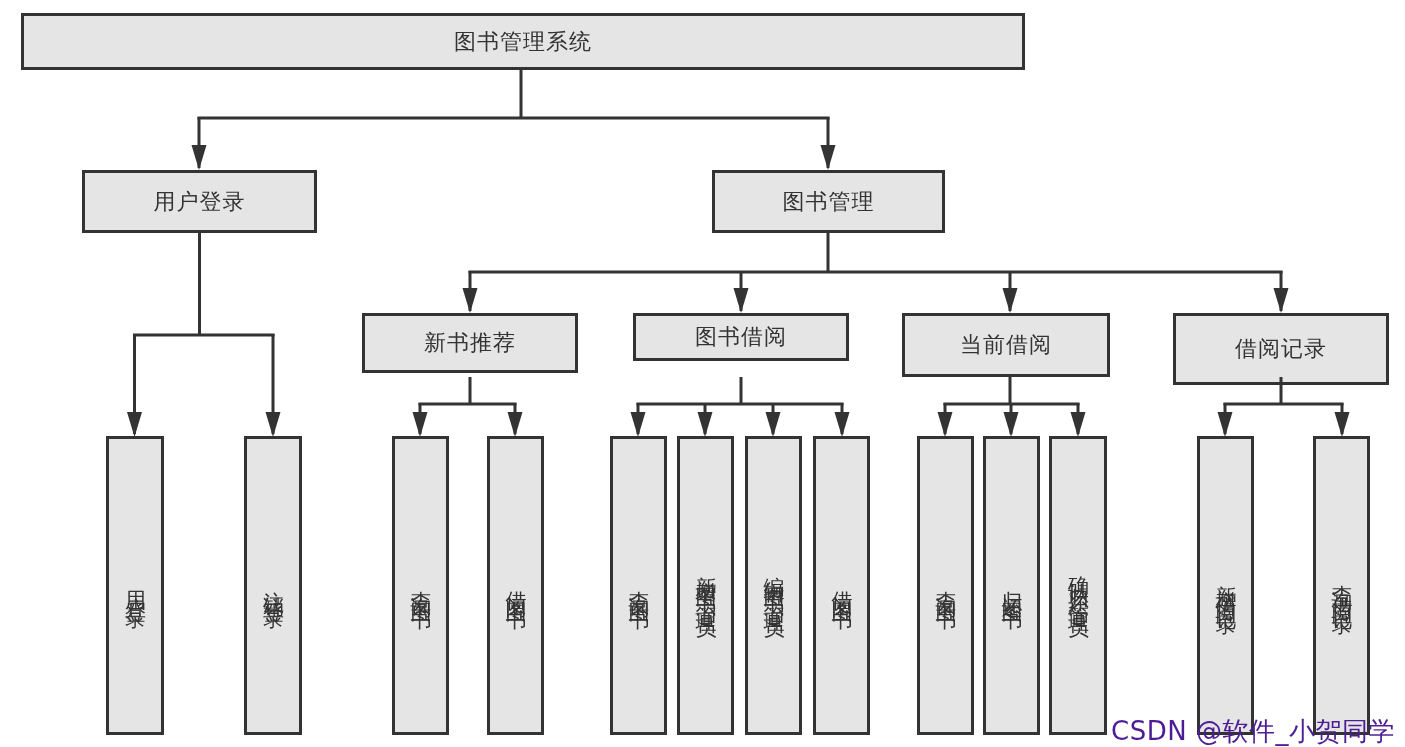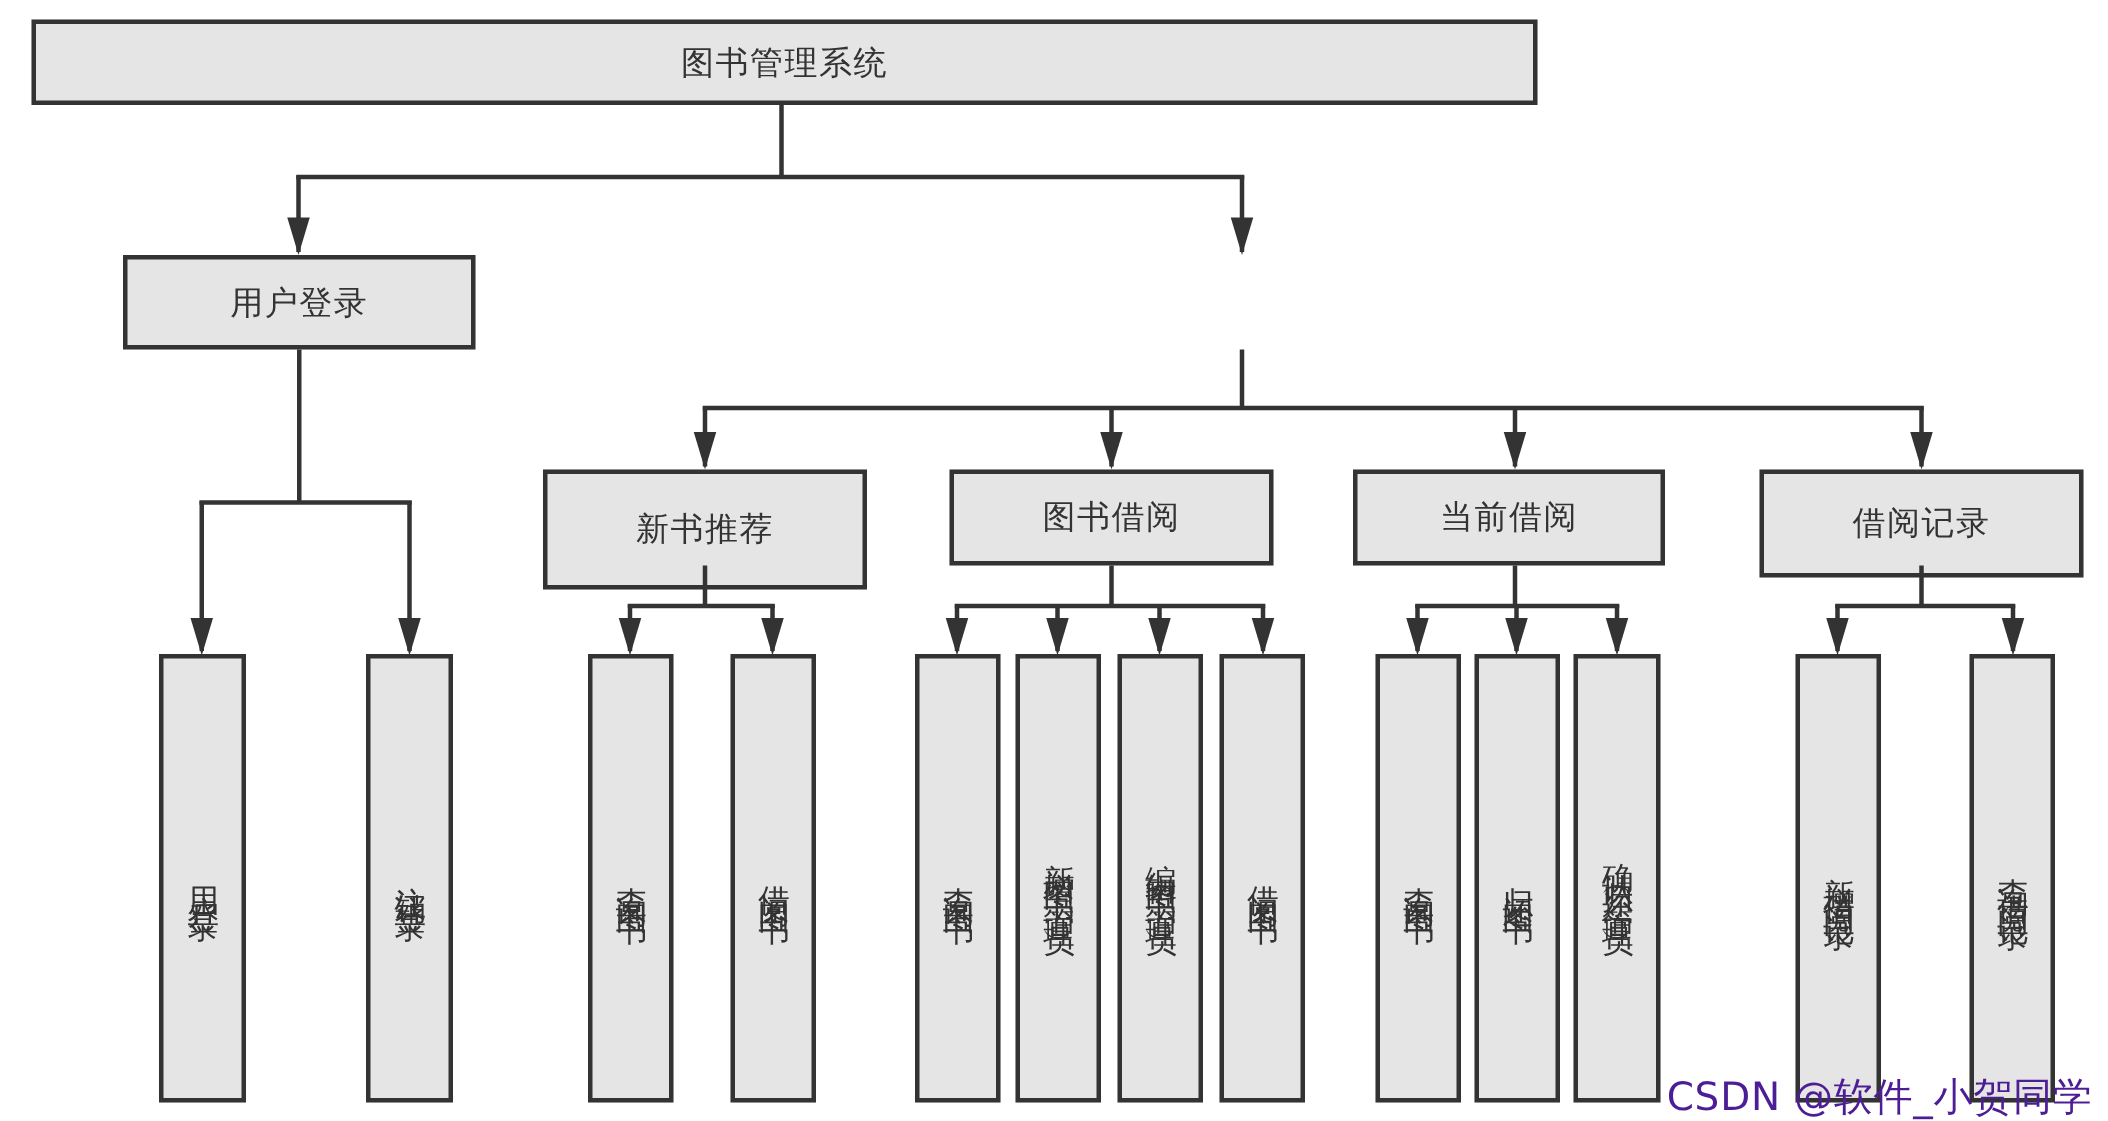--- a/index.html
+++ b/index.html
@@ -54,6 +54,7 @@
   <div class="node" style="left:21px;top:13px;width:1004px;height:57px">图书管理系统</div>
 
   <div class="node" style="left:82px;top:170px;width:235px;height:63px">用户登录</div>
+  <div class="node" style="left:712px;top:170px;width:233px;height:63px">图书管理</div>
 
   <div class="node" style="left:362px;top:313px;width:216px;height:80px">新书推荐</div>
   <div class="node" style="left:633px;top:313px;width:216px;height:64px">图书借阅</div>

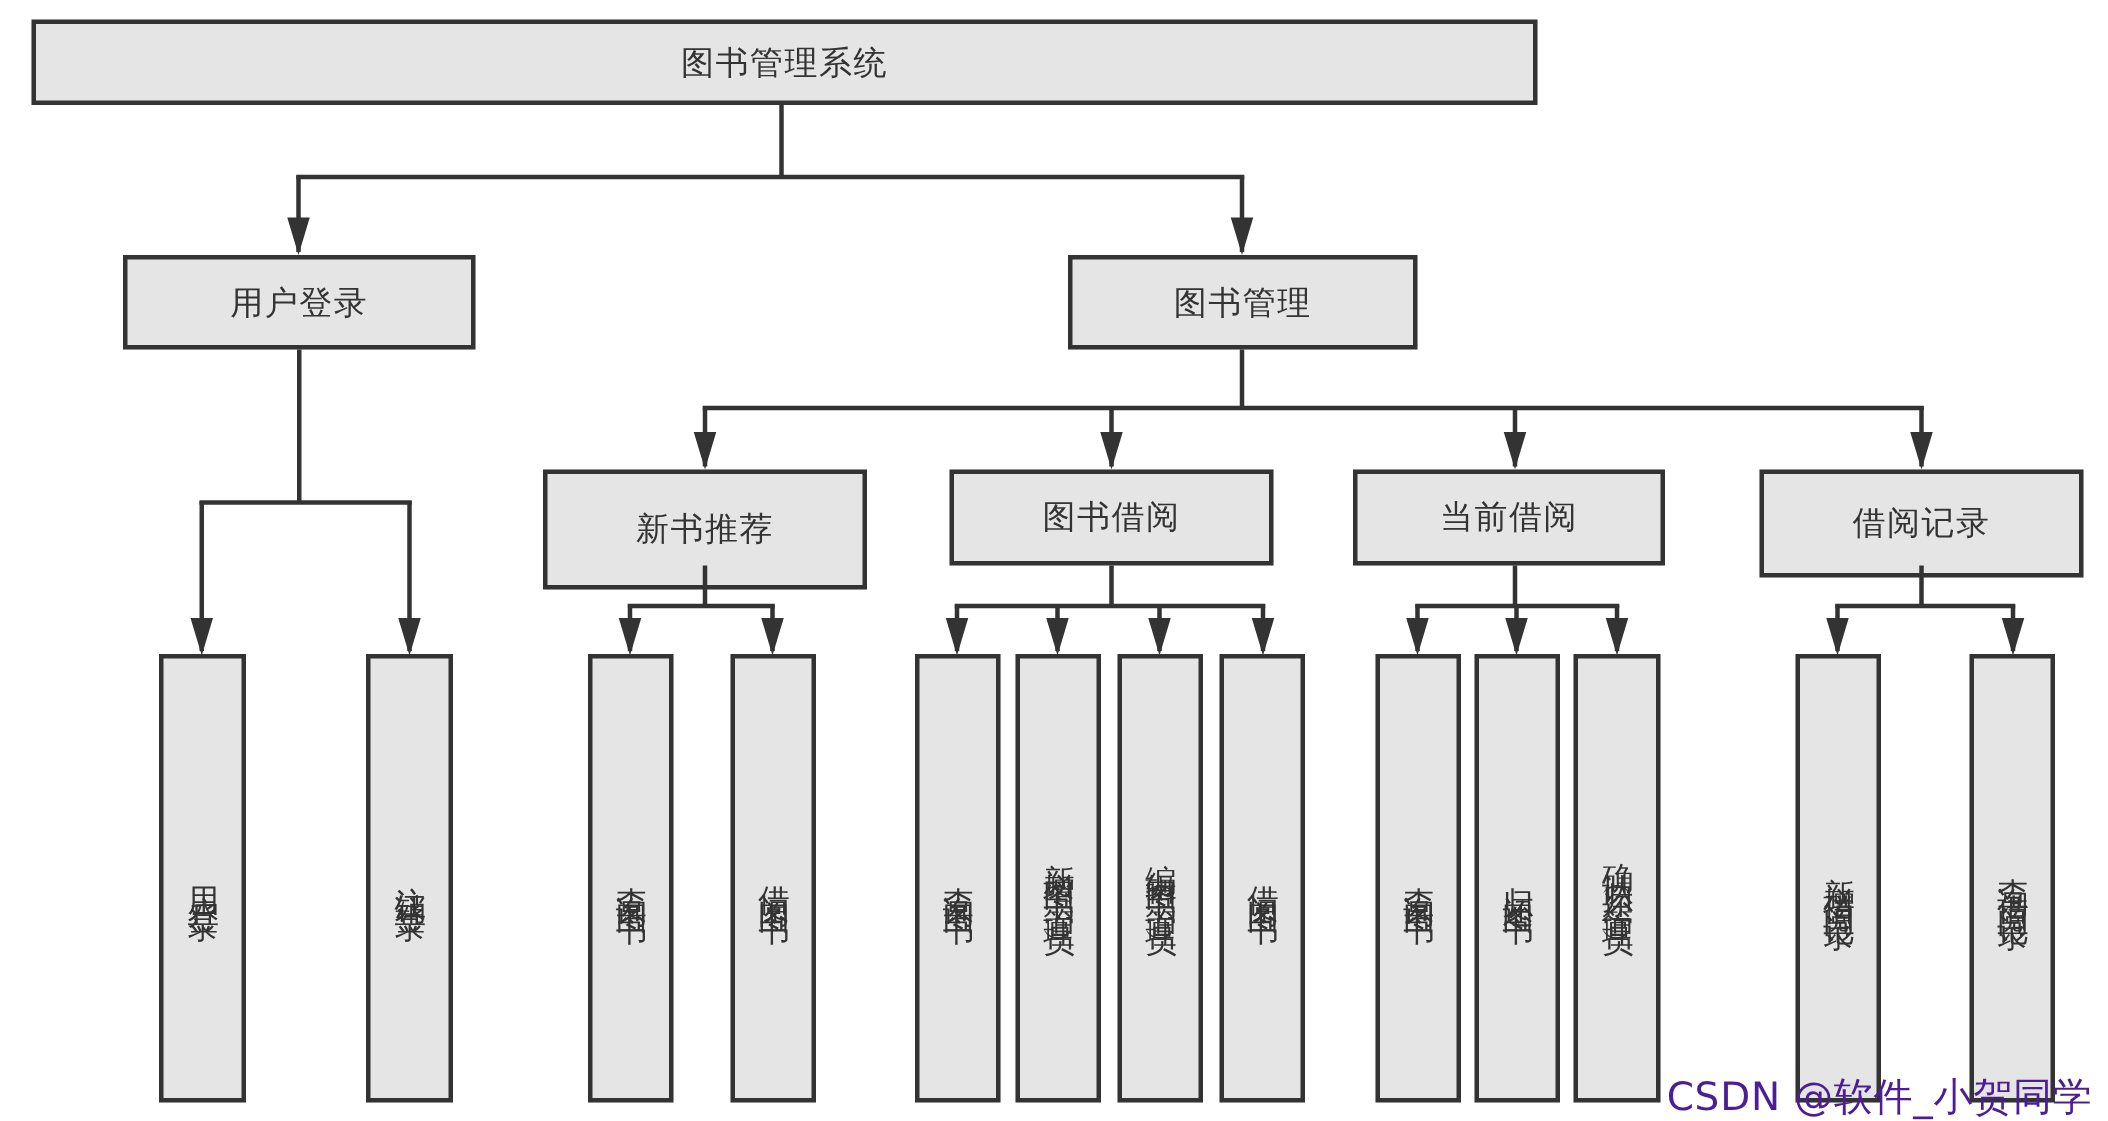--- a/index.html
+++ b/index.html
@@ -56,7 +56,7 @@
   <div class="node" style="left:82px;top:170px;width:235px;height:63px">用户登录</div>
   <div class="node" style="left:712px;top:170px;width:233px;height:63px">图书管理</div>
 
-  <div class="node" style="left:362px;top:313px;width:216px;height:80px">新书推荐</div>
+  <div class="node" style="left:362px;top:313px;width:216px;height:60px">新书推荐</div>
   <div class="node" style="left:633px;top:313px;width:216px;height:64px">图书借阅</div>
   <div class="node" style="left:902px;top:313px;width:208px;height:64px">当前借阅</div>
   <div class="node" style="left:1173px;top:313px;width:216px;height:72px">借阅记录</div>

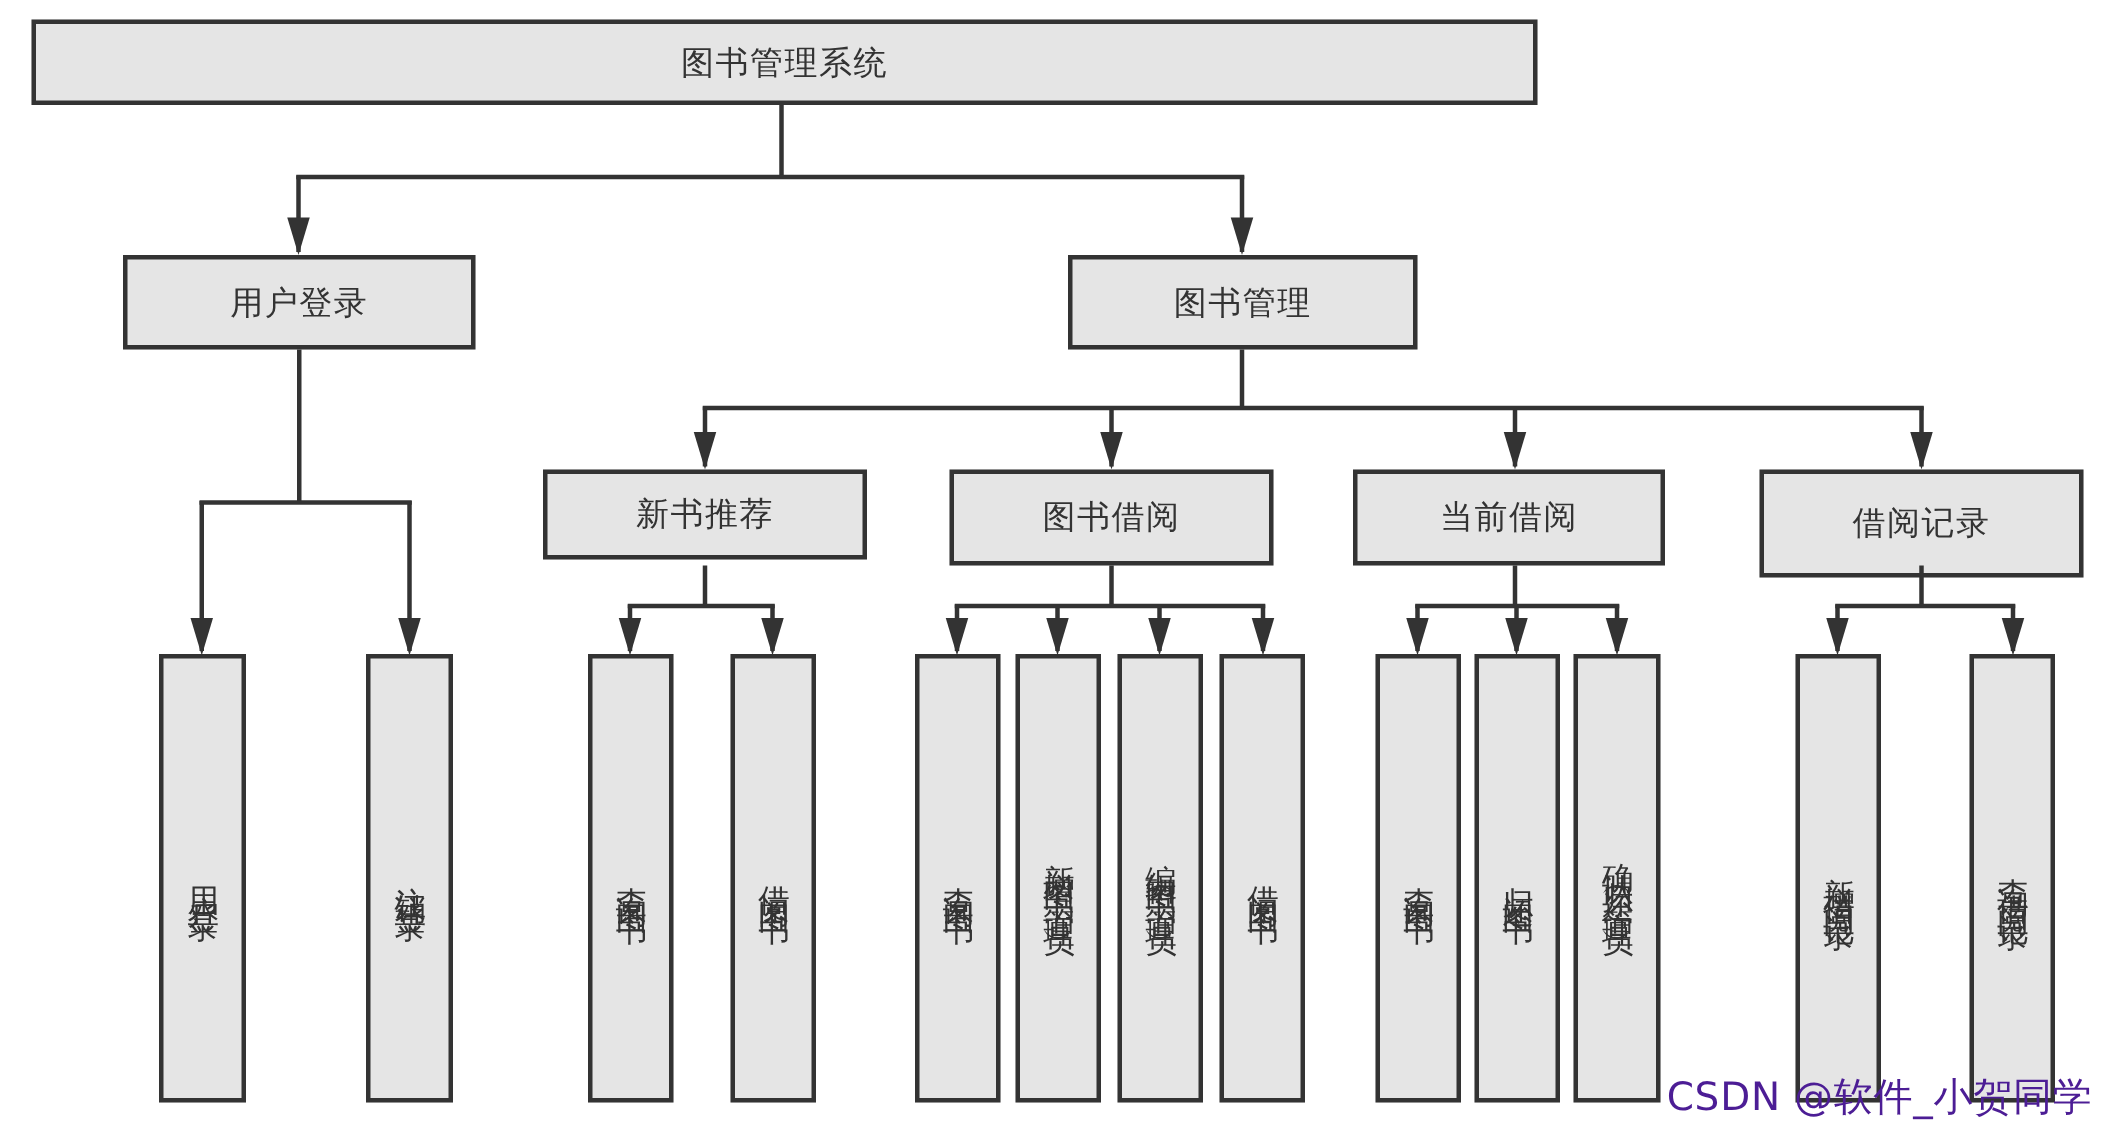--- a/index.html
+++ b/index.html
@@ -57,7 +57,7 @@
   <div class="node" style="left:712px;top:170px;width:233px;height:63px">图书管理</div>
 
   <div class="node" style="left:362px;top:313px;width:216px;height:60px">新书推荐</div>
-  <div class="node" style="left:633px;top:313px;width:216px;height:64px">图书借阅</div>
+  <div class="node" style="left:633px;top:313px;width:216px;height:48px">图书借阅</div>
   <div class="node" style="left:902px;top:313px;width:208px;height:64px">当前借阅</div>
   <div class="node" style="left:1173px;top:313px;width:216px;height:72px">借阅记录</div>
 

